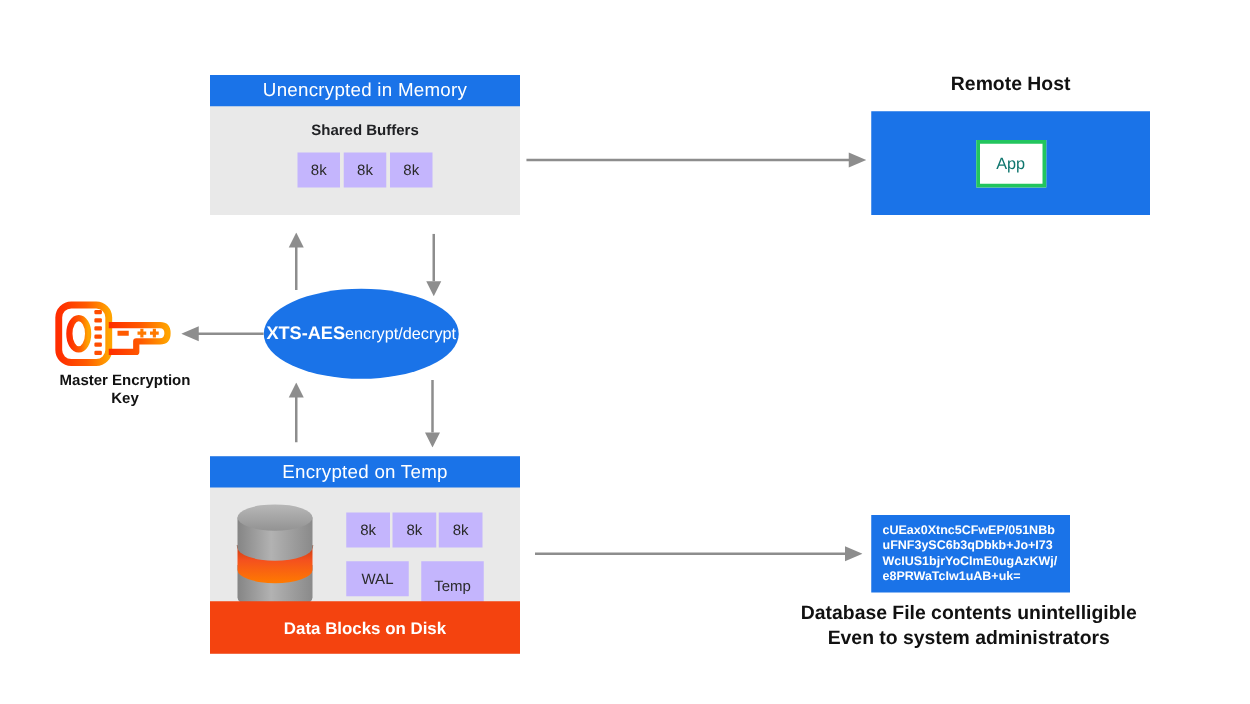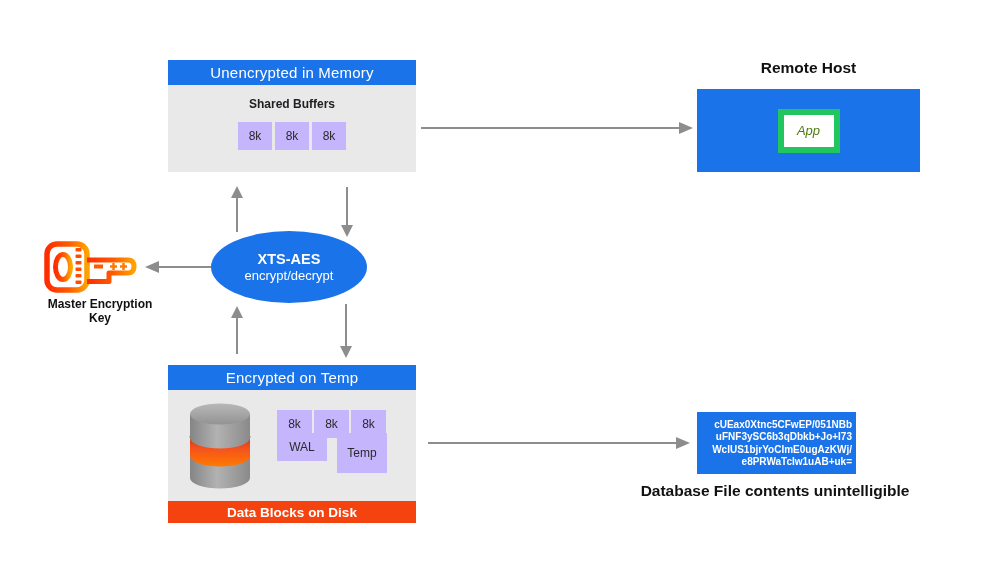--- a/index.html
+++ b/index.html
@@ -36,8 +36,8 @@
   .host-label{position:absolute;text-align:center;font-weight:bold;font-size:15.5px;color:#111;}
   .host-box{position:absolute;background:var(--blue,#1a73e8);display:flex;align-items:center;justify-content:center;}
   .app-box{
-    width:50px;height:32px;background:#fff;border:6px solid #22c55e;
-    display:flex;align-items:center;justify-content:center;font-size:13px;color:#4d7c0f;font-style:italic;
+    width:50px;height:32px;background:#fff;border:3px solid #22c55e;
+    display:flex;align-items:center;justify-content:center;font-size:13px;color:#0f766e;
   }
 
   

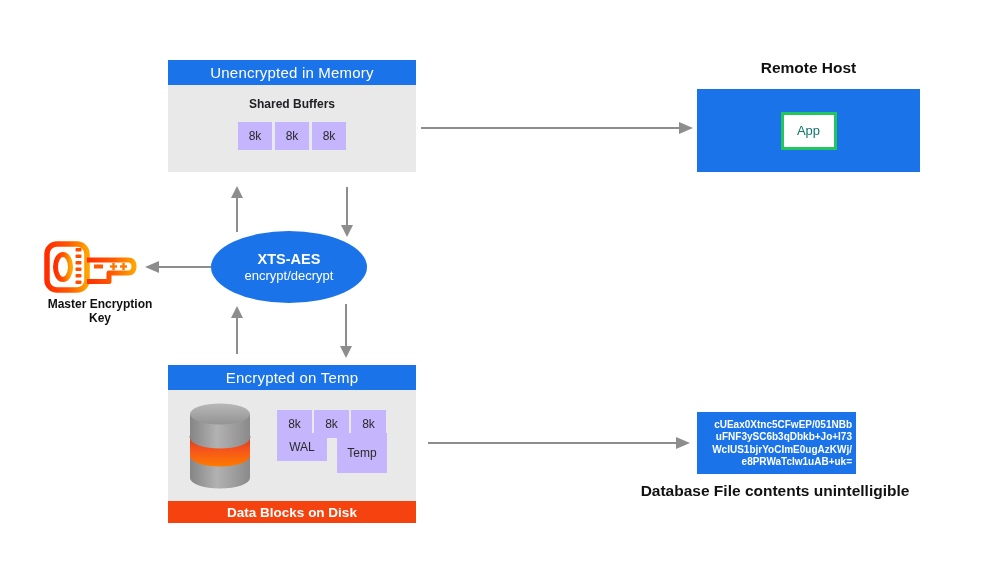--- a/index.html
+++ b/index.html
@@ -43,7 +43,7 @@
   
   .cipher-ellipse{
     position:absolute;left:211px;top:231px;width:156px;height:72px;border-radius:50%;
-    background:var(--blue,#1a73e8);color:#fff;display:flex;flex-direction:column;
+    background:var(--blue,#1a73e8);color:#fff;display:flex;flex-direction:row;
     align-items:center;justify-content:center;line-height:1.25;
   }
   .cipher-line1{font-weight:bold;font-size:14.5px;}

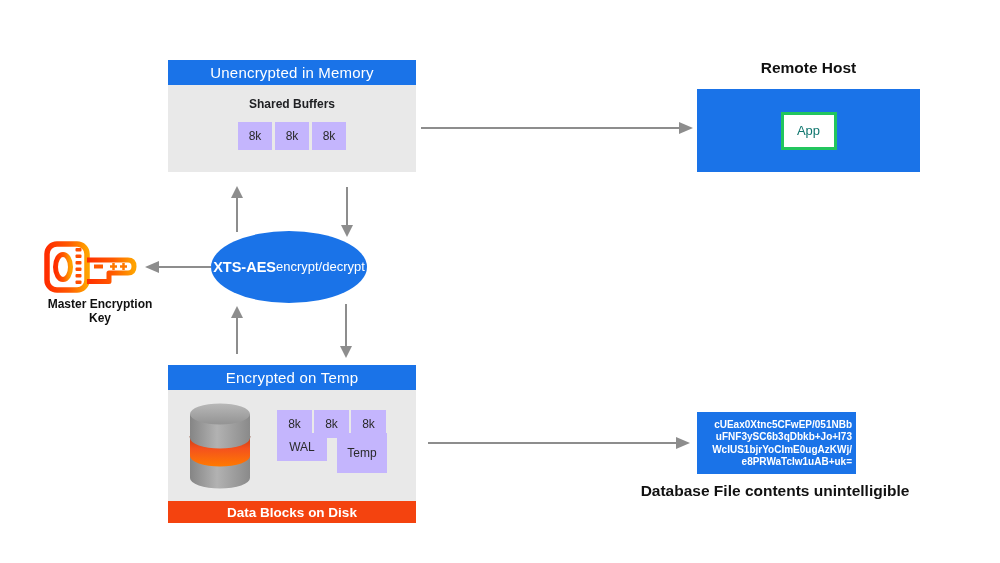--- a/index.html
+++ b/index.html
@@ -62,7 +62,7 @@
   .ciphertext{
     position:absolute;left:697px;top:412px;width:159px;height:62px;
     background:var(--blue,#1a73e8);color:#fff;font-weight:bold;font-size:10px;
-    line-height:12.4px;padding:7px 4px 0 9px;box-sizing:border-box;white-space:nowrap;text-align:right;
+    line-height:12.4px;padding:7px 4px 0 9px;box-sizing:border-box;white-space:nowrap;
   }
 
   

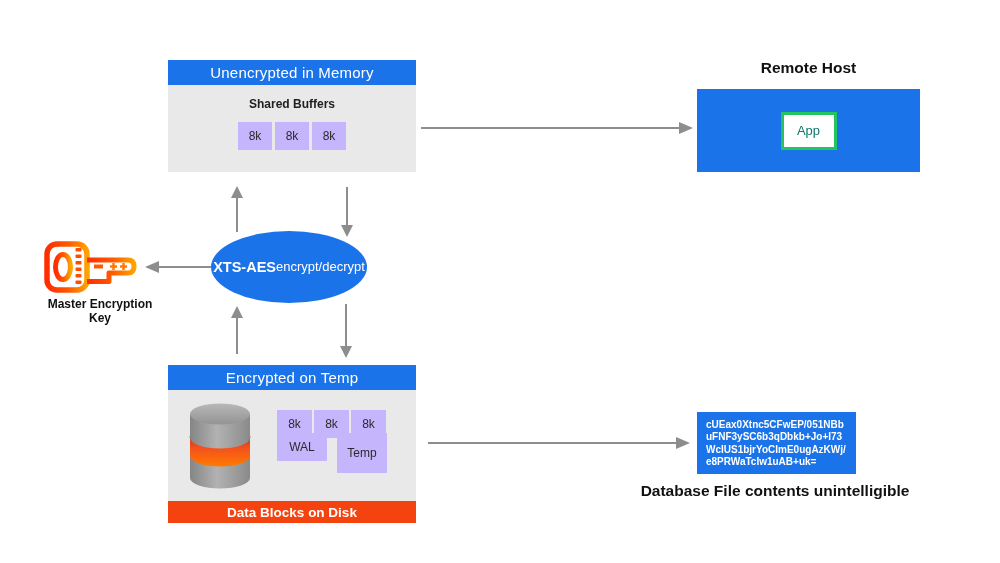--- a/index.html
+++ b/index.html
@@ -156,7 +156,7 @@
       <div class="cell" style="width:35px;height:28px;">8k</div>
       <div class="cell" style="width:35px;height:28px;">8k</div>
     </div>
-    <div class="abs blocks-row" style="left:109px;top:68px;gap:10px;">
+    <div class="abs blocks-row" style="left:109px;top:84px;gap:10px;">
       <div class="cell" style="width:50px;height:28px;">WAL</div>
       <div class="cell" style="width:50px;height:40px;">Temp</div>
     </div>

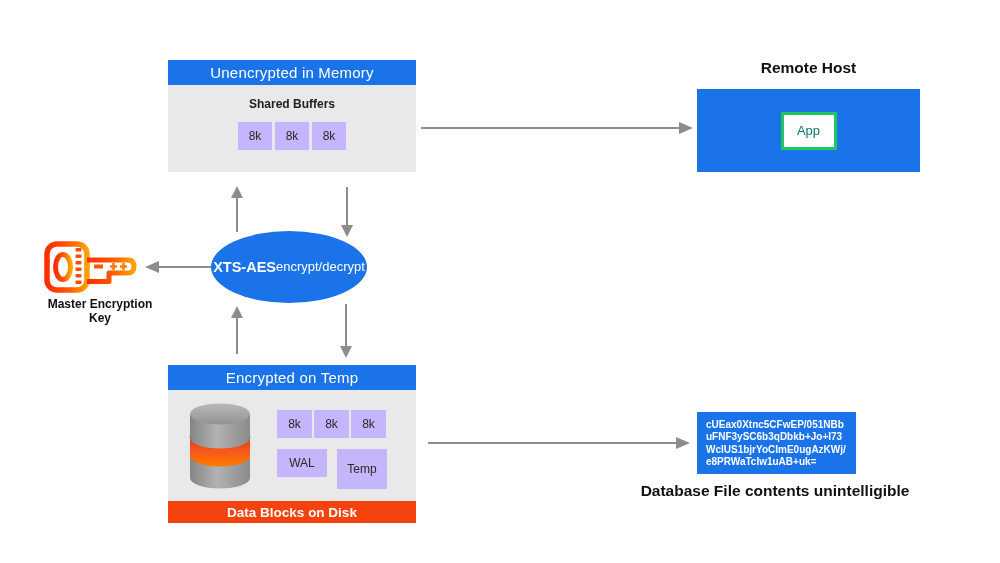--- a/index.html
+++ b/index.html
@@ -17,7 +17,7 @@
     font-weight:normal;font-size:15px;letter-spacing:.2px;
   }
   .panel-footer{
-    position:absolute;left:0;right:0;bottom:0;height:22px;
+    position:absolute;left:0;right:0;bottom:0;height:42px;
     background:var(--orange,#f4430f);color:#fff;
     display:flex;align-items:center;justify-content:center;
     font-weight:bold;font-size:13.5px;

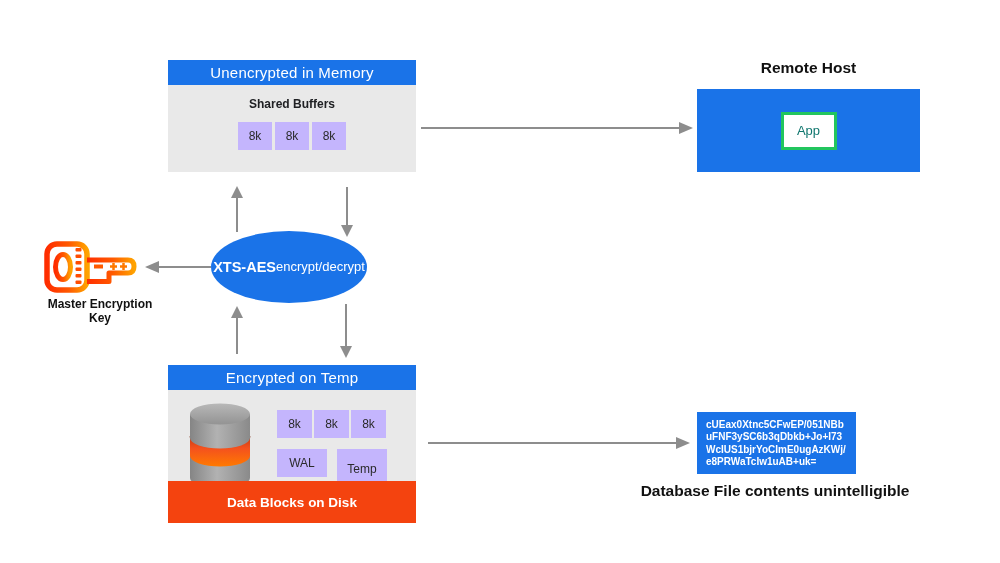--- a/index.html
+++ b/index.html
@@ -173,6 +173,7 @@
 
   <div class="caption">
     <div>Database File contents unintelligible</div>
+    <div>Even to system administrators</div>
   </div>
 
   <div class="arrow abs" style="left:421px;top:119px;">

